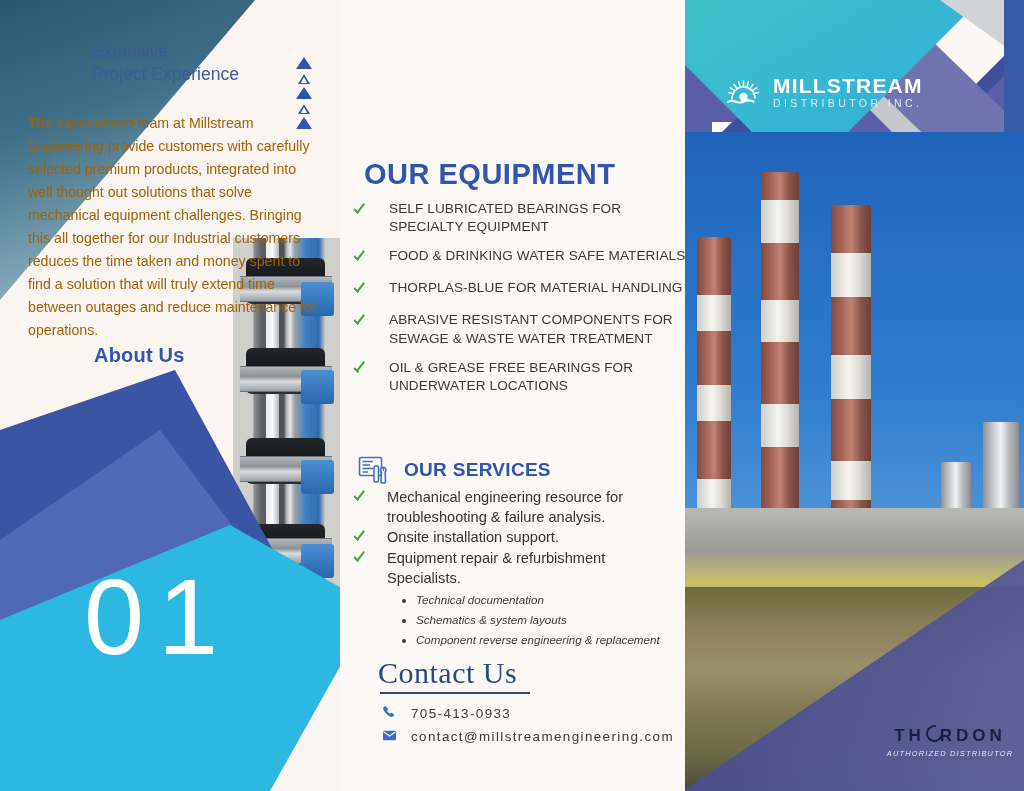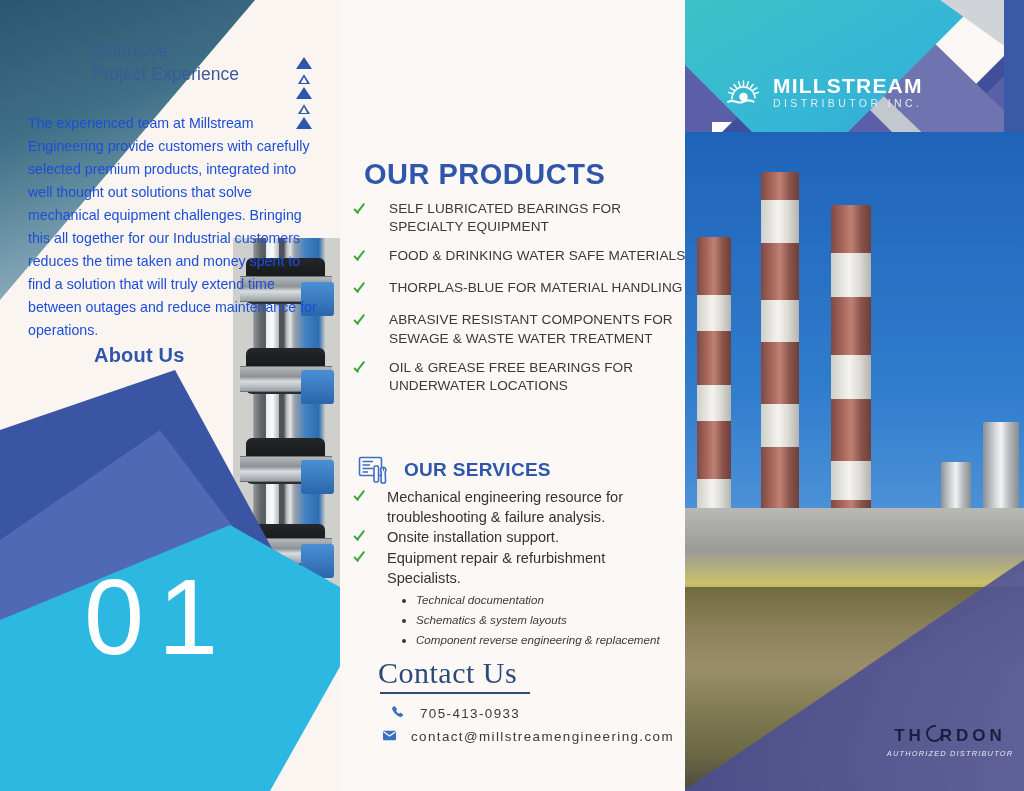--- a/index.html
+++ b/index.html
@@ -170,7 +170,7 @@
   }
   #about-para {
     left: 28px; top: 112px; width: 290px;
-    font-size: 14.2px; line-height: 1.62; color: #1d4ed8;
+    font-size: 14.2px; line-height: 1.62; color: #a16207;
   }
   #about-us {
     left: 94px; top: 344px;

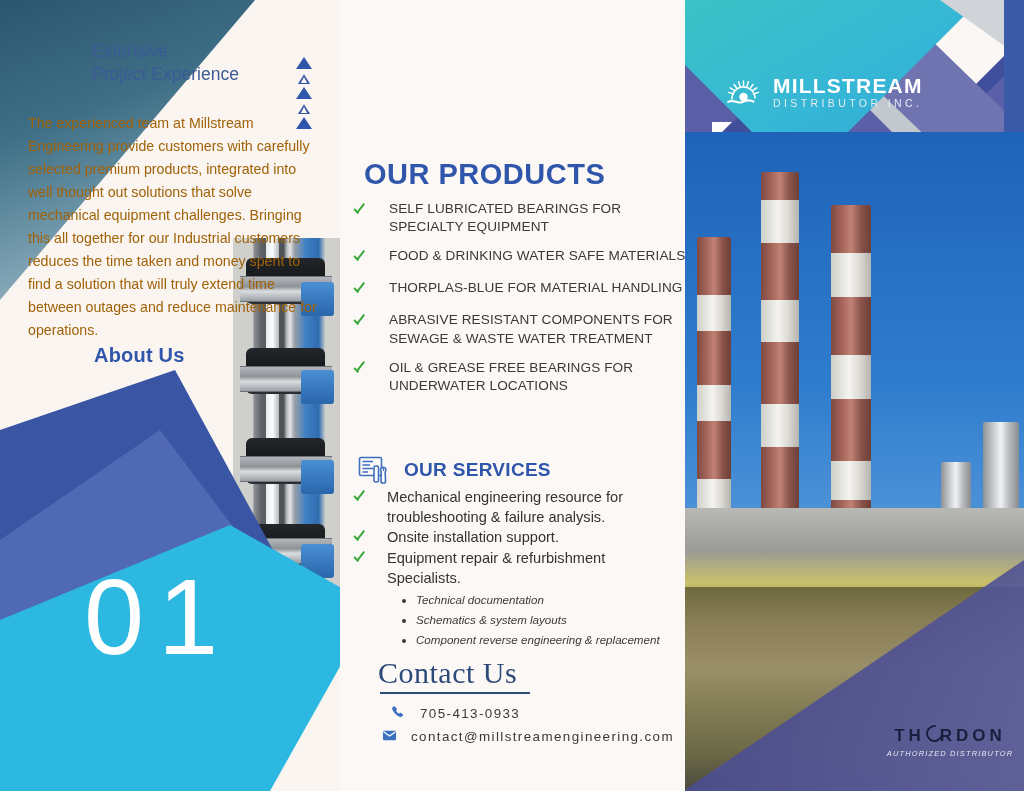--- a/index.html
+++ b/index.html
@@ -415,7 +415,7 @@
   <div class="layer" id="center">
     <div id="center-inner">
 
-      <div id="our-products-title">OUR PRODUCTS</div>
+      <div id="our-products-title">OUR EQUIPMENT</div>
 
       <div id="products-list">
         <div class="prod-item">

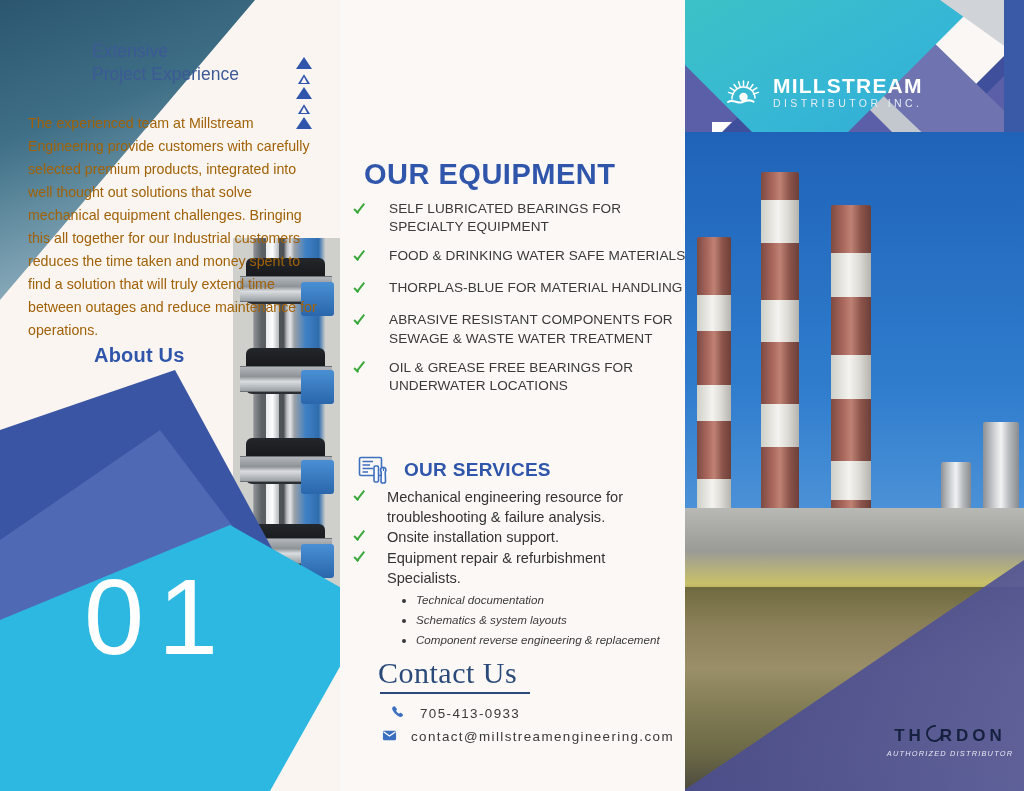--- a/index.html
+++ b/index.html
@@ -276,7 +276,7 @@
   .contact-row {
     position: absolute; display: flex; align-items: flex-start; gap: 14px;
   }
-  #row-phone { left: 391px; top: 704px; }
+  #row-phone { left: 382px; top: 704px; }
   #row-email { left: 382px; top: 727px; }
   .contact-txt {
     font-size: 13.4px; color: #3a3a3a; letter-spacing: 1.4px; line-height: 1.45;

